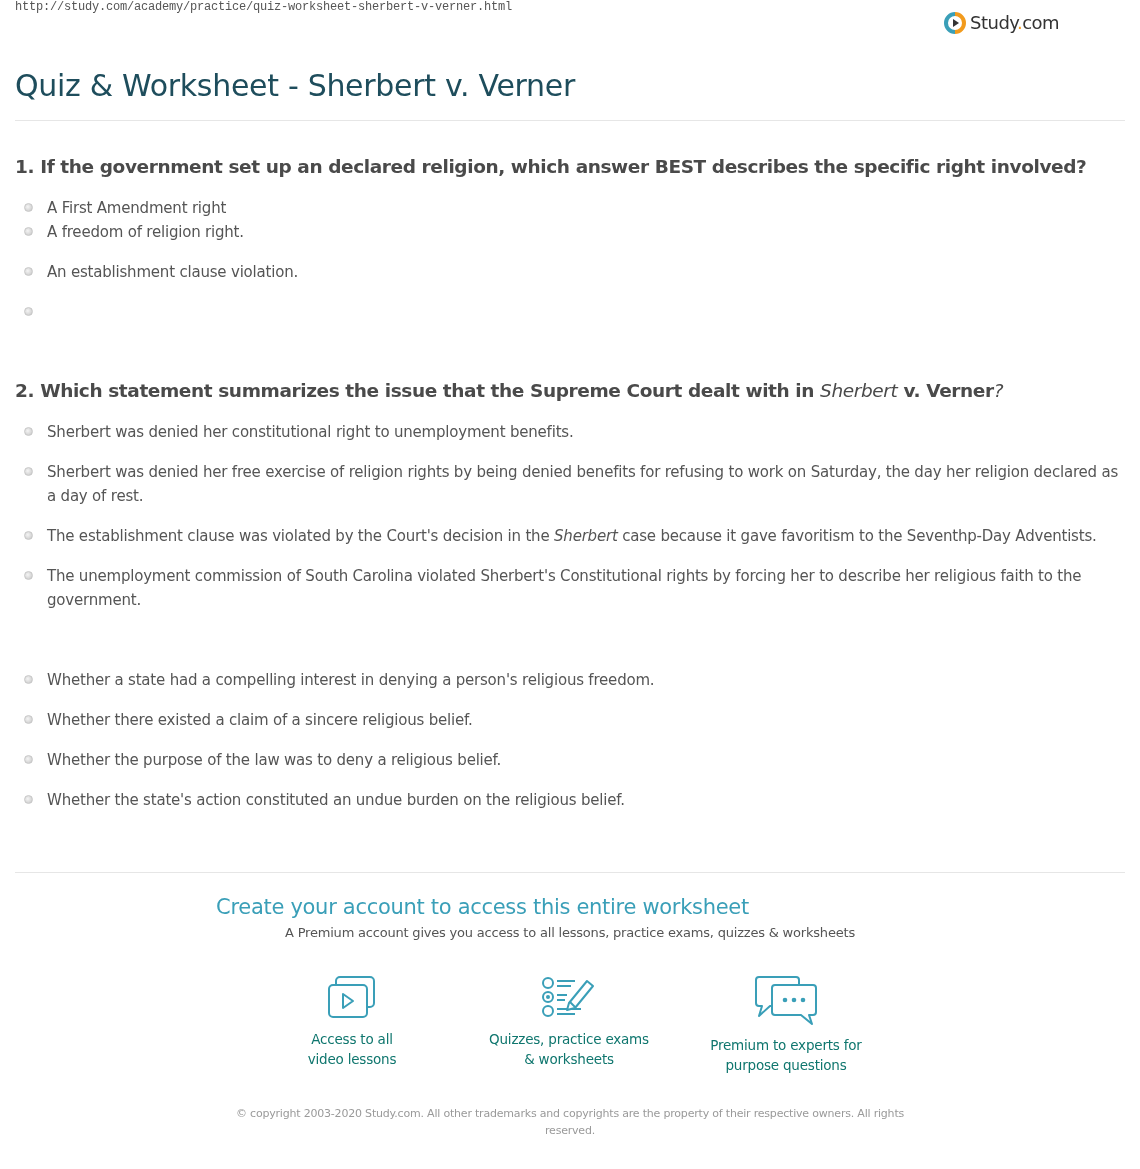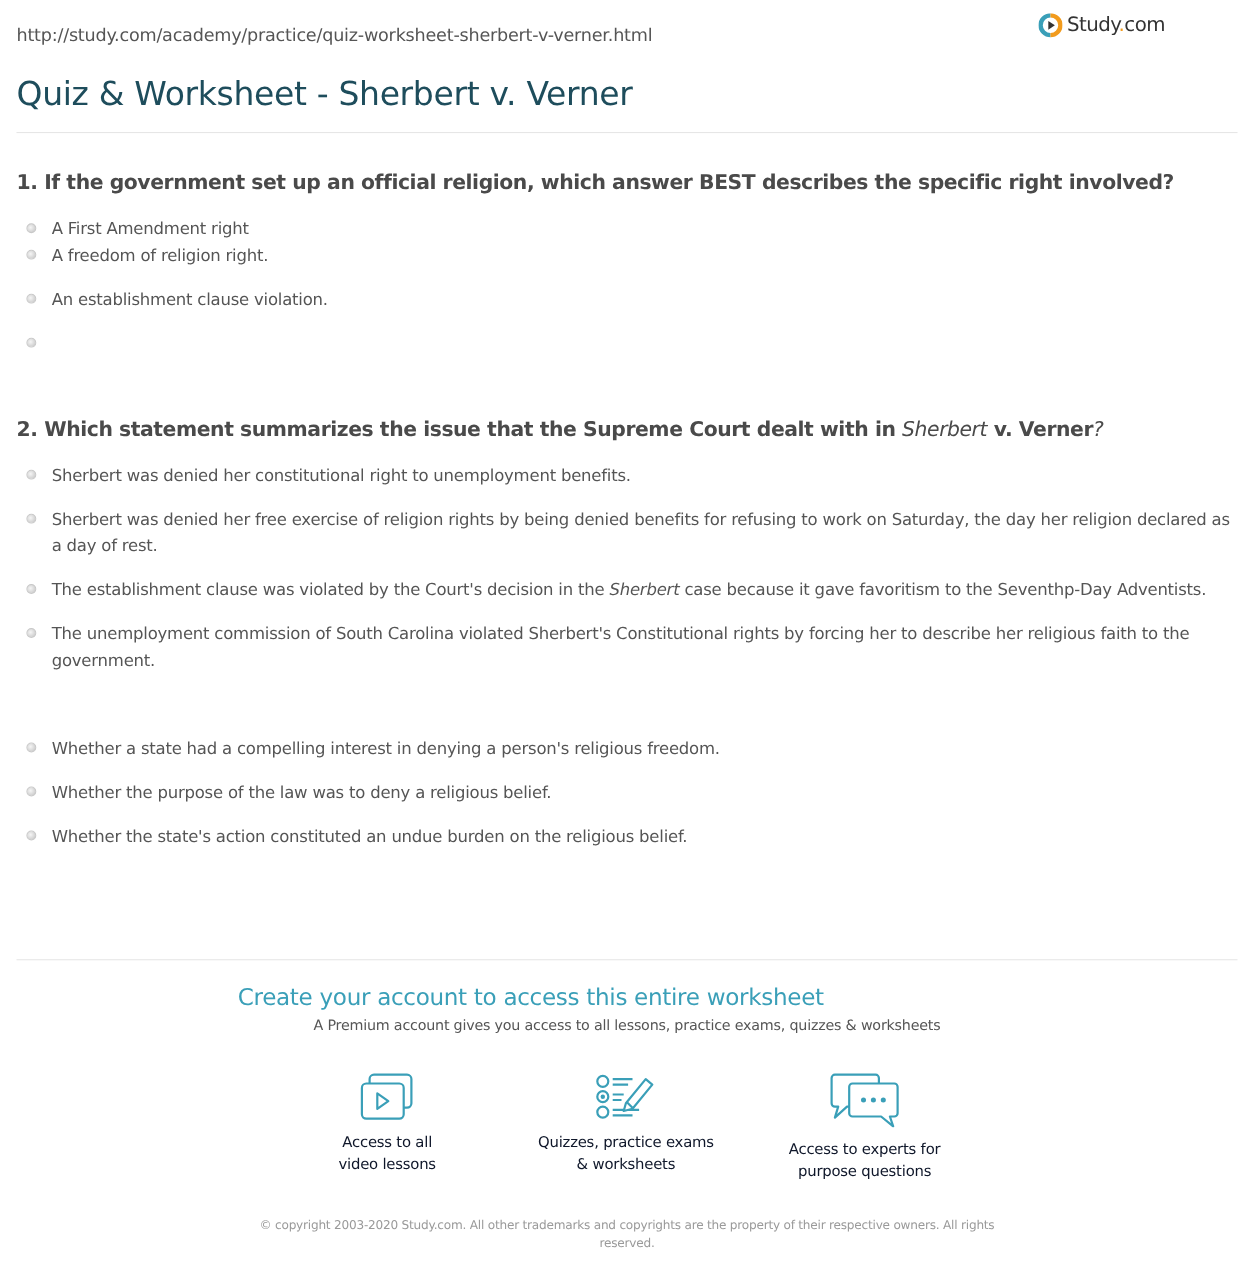--- a/index.html
+++ b/index.html
@@ -4,7 +4,7 @@
 <style>
   html, body { margin: 0; padding: 0; background: #ffffff; }
   body { width: 1140px; height: 1169px; position: relative; font-family: "DejaVu Sans", sans-serif; color: #4a4a4a; overflow: hidden; }
-  .url { position: absolute; left: 15px; top: 22px; font-size: 16px; color: #555; letter-spacing: -0.2px; }
+  .url { position: absolute; left: 15px; top: 0; font-size: 12px; color: #555; letter-spacing: -0.2px; font-family: Liberation Mono, monospace; }
   .logo { position: absolute; left: 944px; top: 8px; display: flex; align-items: center; }
   .logo-icon { width: 22px; height: 22px; position: relative; margin-right: 4px; }
   .logo-text { font-size: 18px; color: #333; letter-spacing: -0.5px; line-height: 30px; }

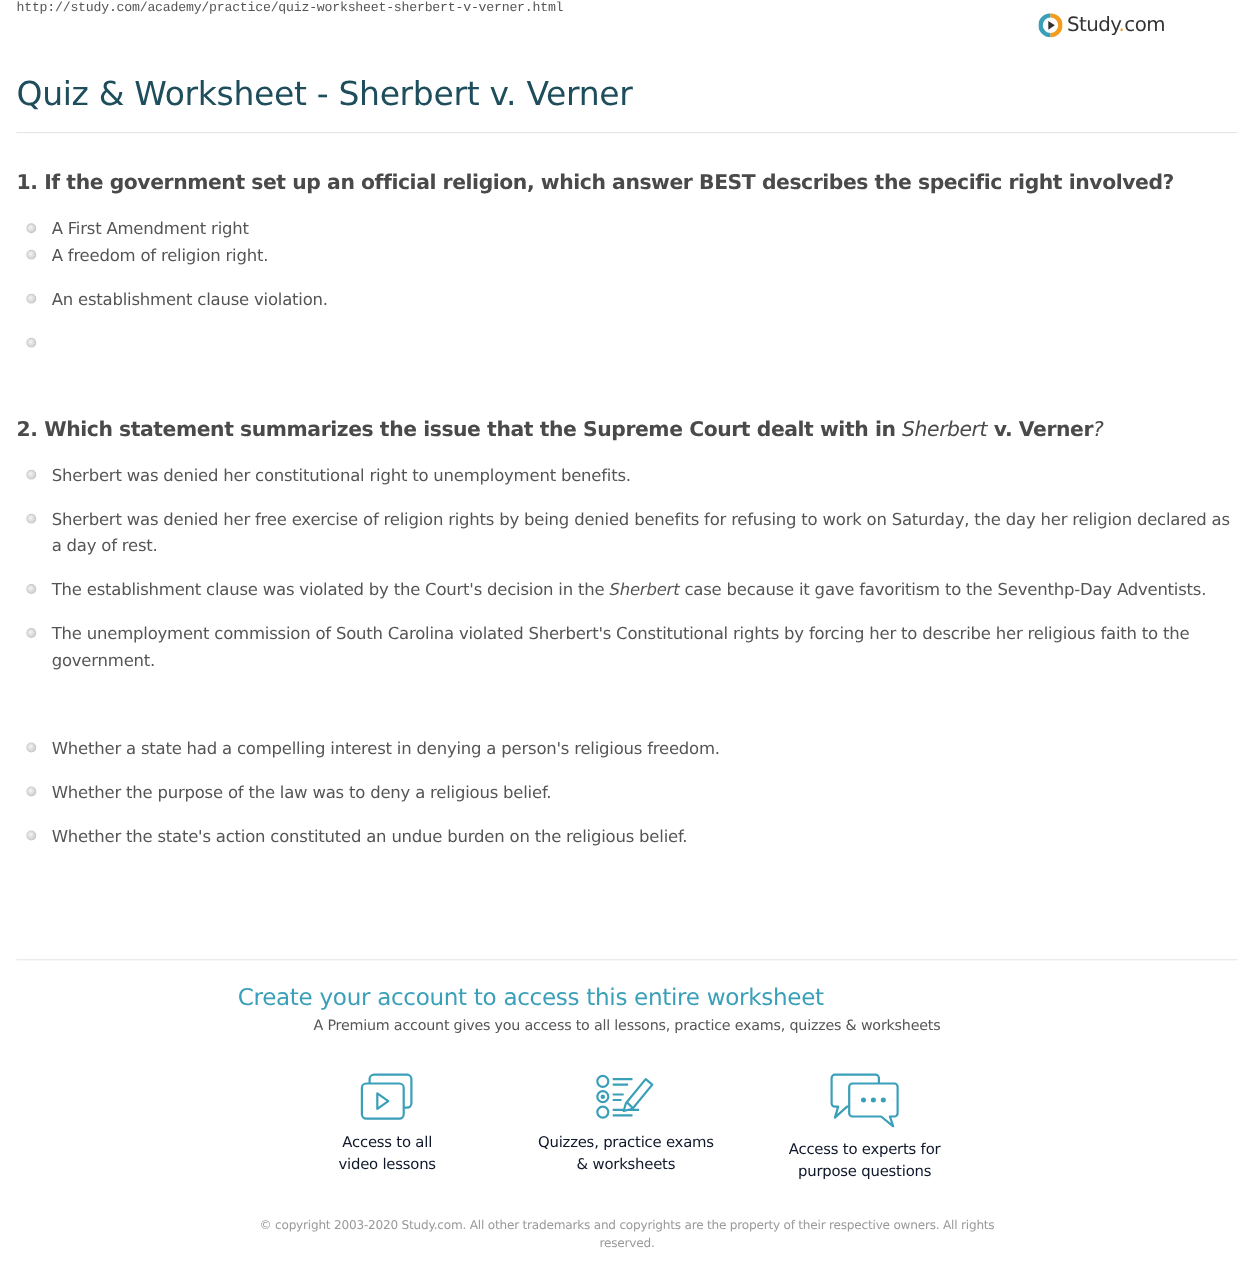--- a/index.html
+++ b/index.html
@@ -45,7 +45,7 @@
 <div class="title-rule"></div>
 
 <div class="question" style="top:155px">
-  <h2 class="q-text"><span>1.</span> <span>If the government set up an official religion, which answer BEST describes the specific right involved?</span></h2>
+  <h2 class="q-text"><span>1.</span> <span>If the government set up an declared religion, which answer BEST describes the specific right involved?</span></h2>
   <ul class="options" style="margin-top:17px">
     <li class="option" style=""><span class="radio"></span><span>A First Amendment right</span></li>
     <li class="option" style="margin-bottom:16px"><span class="radio"></span><span>A freedom of religion right.</span></li>

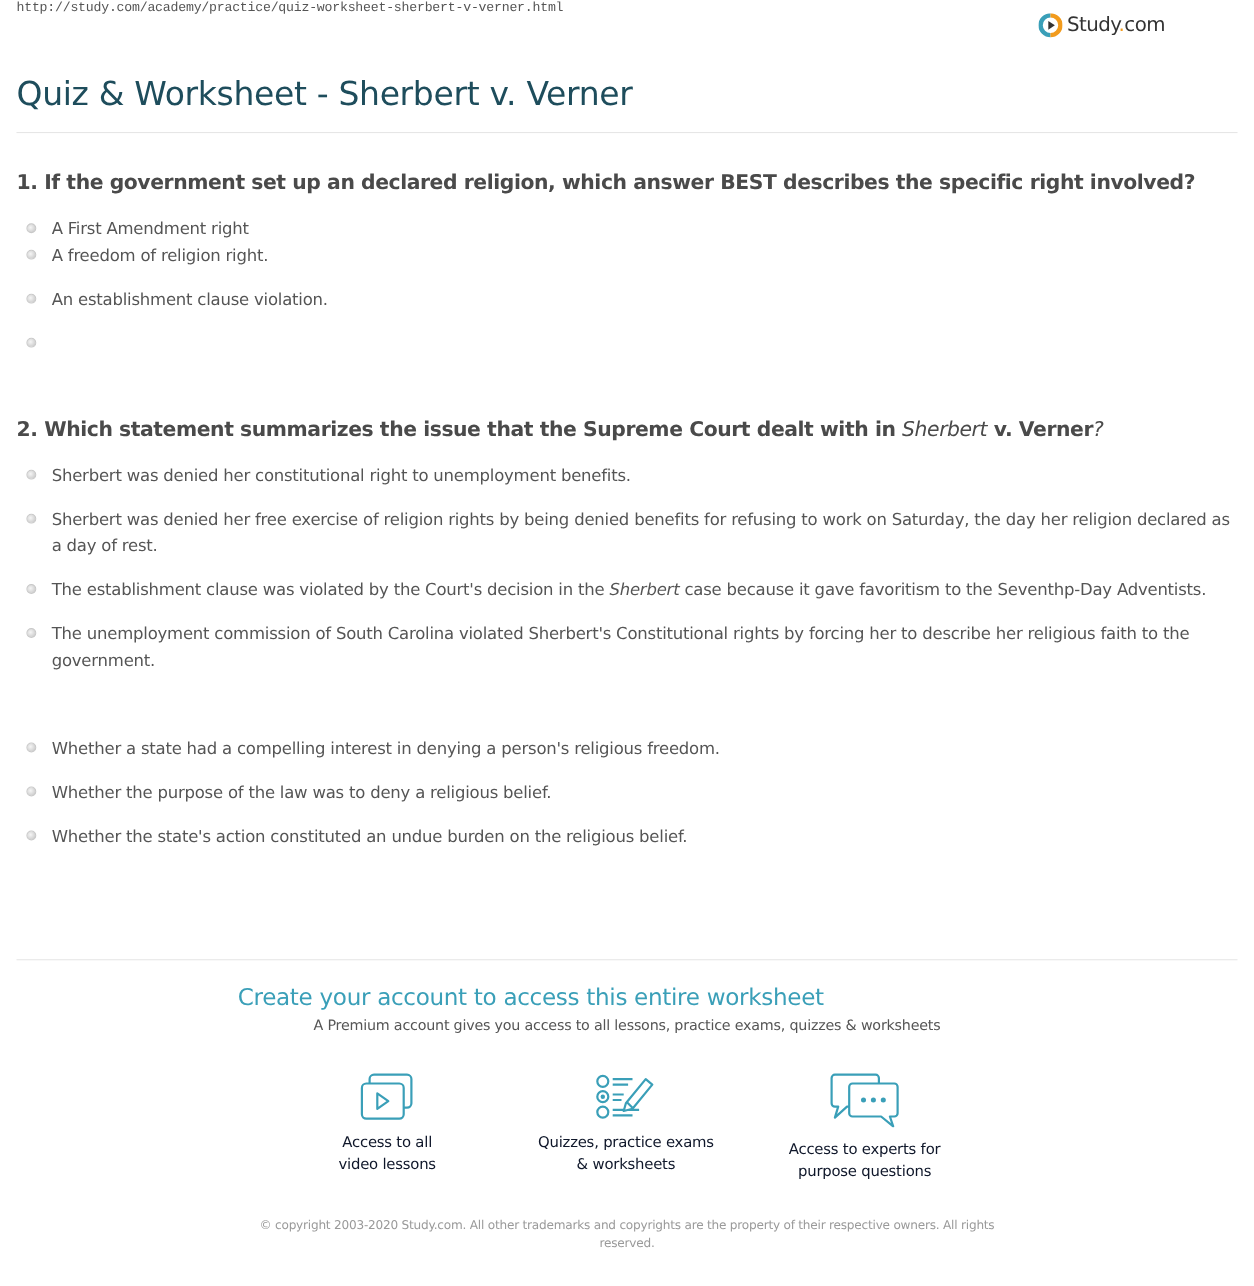--- a/index.html
+++ b/index.html
@@ -67,6 +67,7 @@
 <div class="question" style="top:651px">
   <ul class="options" style="margin-top:17px">
     <li class="option" style="margin-bottom:16px"><span class="radio"></span><span>Whether a state had a compelling interest in denying a person's religious freedom.</span></li>
+    <li class="option" style="margin-bottom:16px"><span class="radio"></span><span>Whether there existed a claim of a sincere religious belief.</span></li>
     <li class="option" style="margin-bottom:16px"><span class="radio"></span><span>Whether the purpose of the law was to deny a religious belief.</span></li>
     <li class="option"><span class="radio"></span><span>Whether the state's action constituted an undue burden on the religious belief.</span></li>
   </ul>

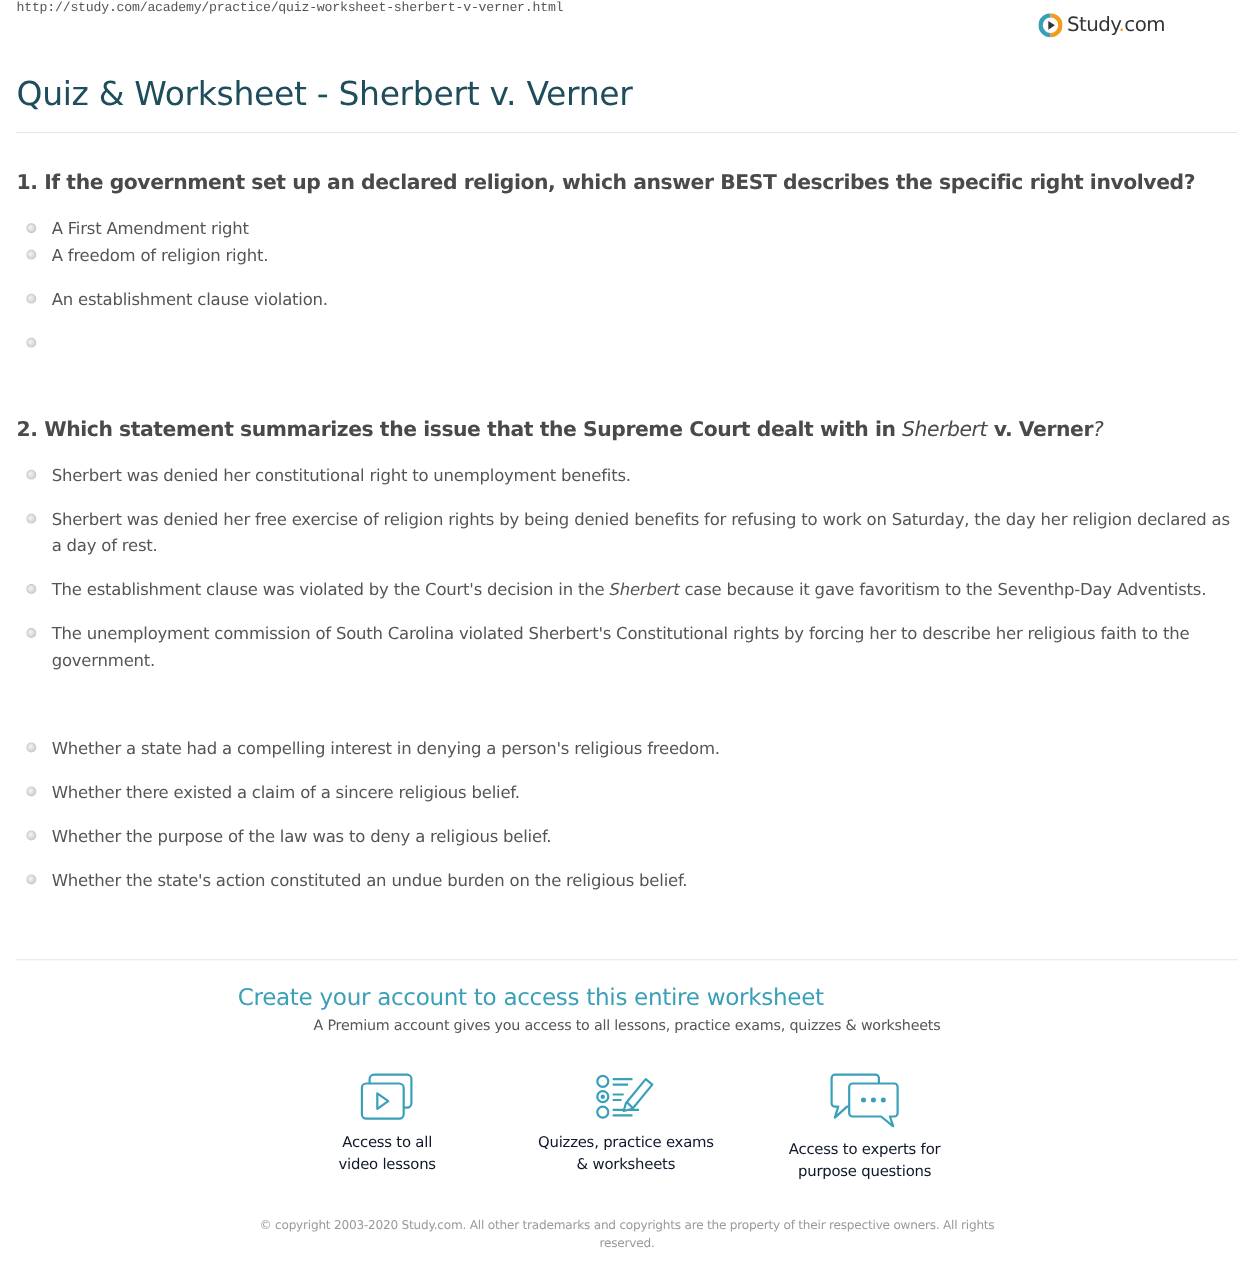--- a/index.html
+++ b/index.html
@@ -22,7 +22,7 @@
   .cta-sub { position: absolute; left: 0; width: 1140px; top: 925px; text-align: center; font-size: 13px; color: #555; letter-spacing: -0.2px; }
   .feature { position: absolute; top: 975px; width: 190px; text-align: center; }
   .feature svg { display: block; margin: 0 auto; }
-  .feature-label { margin-top: 10px; font-size: 13.5px; color: #0f172a; line-height: 20px; letter-spacing: -0.2px; }
+  .feature-label { margin-top: 10px; font-size: 13.5px; color: #0f766e; line-height: 20px; letter-spacing: -0.2px; }
   .footer { position: absolute; left: 215px; width: 710px; top: 1105px; text-align: center; font-size: 11px; color: #9a9a9a; line-height: 17px; letter-spacing: -0.2px; }
 </style>
 </head>

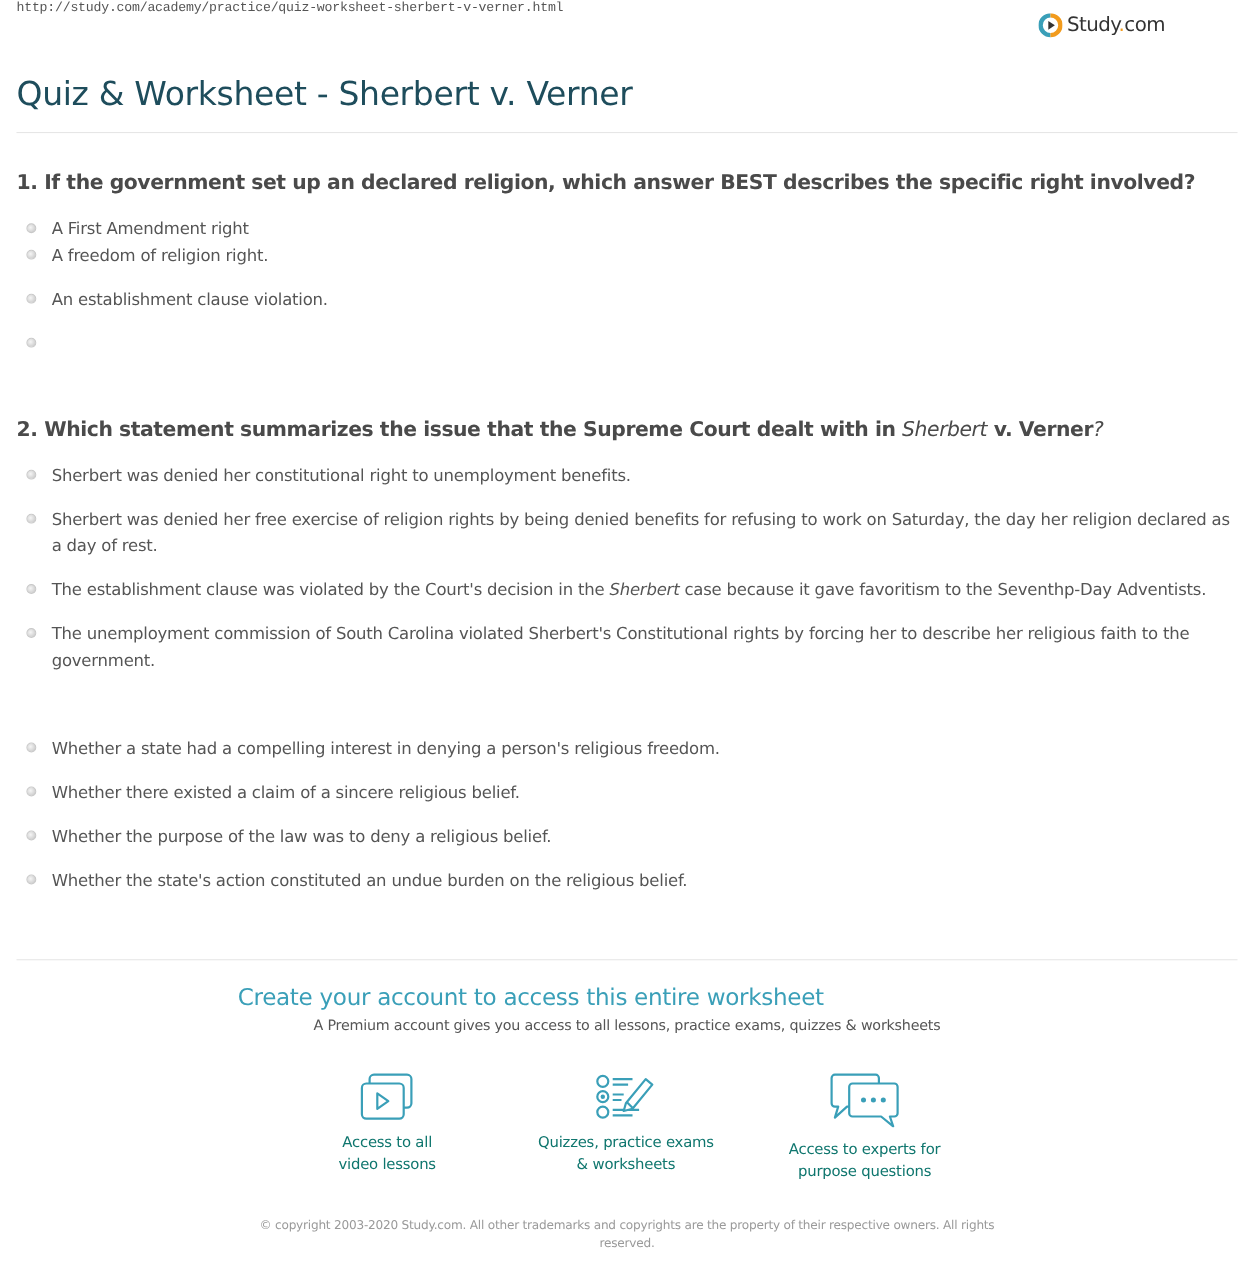--- a/index.html
+++ b/index.html
@@ -119,7 +119,7 @@
       <circle cx="49" cy="25" r="2.3" fill="#3a9fb8"></circle>
     </svg>
   </span>
-  <div class="feature-label"><span>Access to experts for</span><br><span>purpose questions</span></div>
+  <div class="feature-label"><span>Premium to experts for</span><br><span>purpose questions</span></div>
 </div>
 
 <div class="footer">© copyright 2003-2020 Study.com. All other trademarks and copyrights are the property of their respective owners. All rights reserved.</div>

